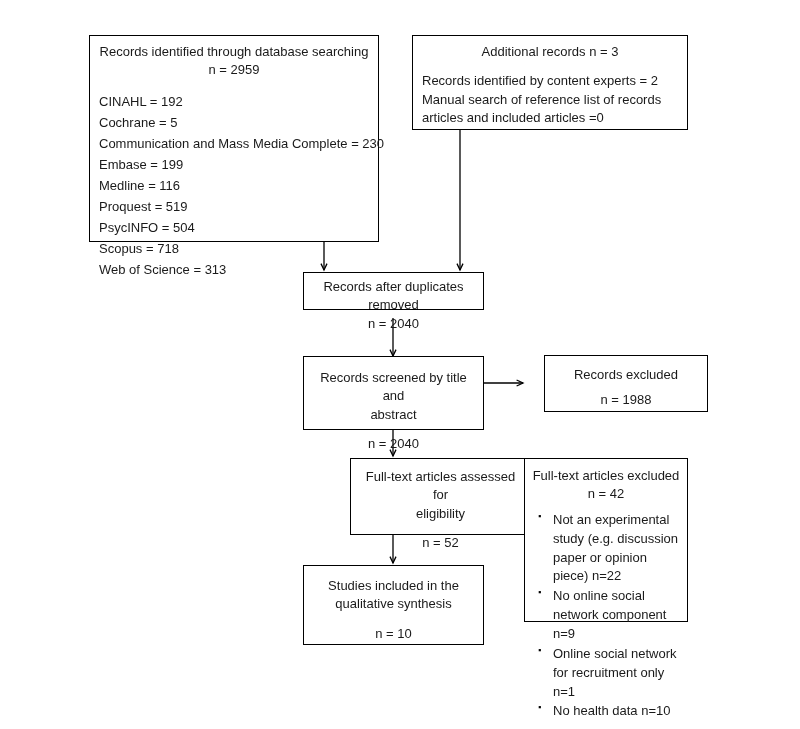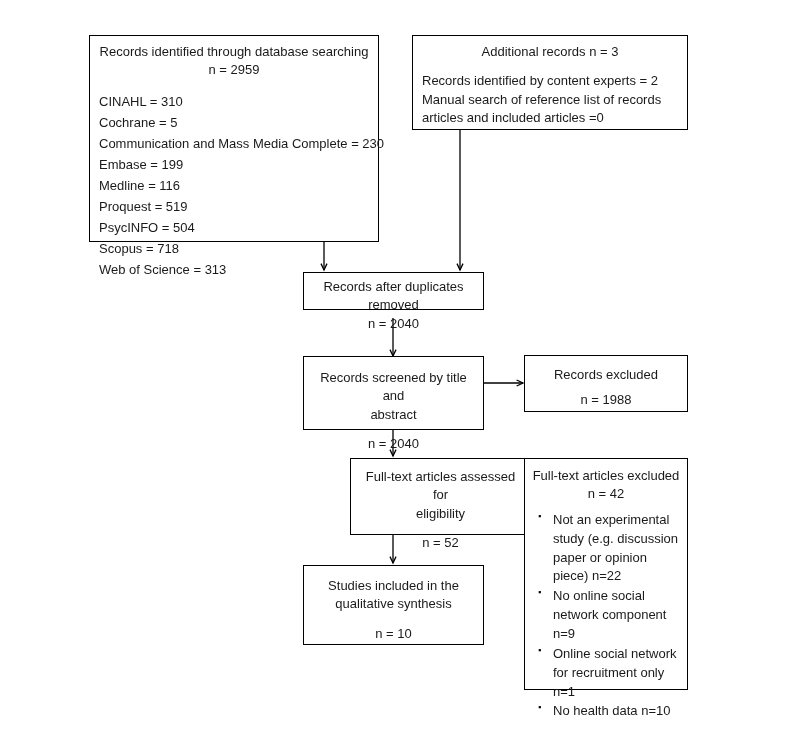--- a/index.html
+++ b/index.html
@@ -116,7 +116,7 @@
     <div class="ctr">n = 2959</div>
     <span class="gap"></span>
     <ul class="dblist">
-      <li>CINAHL = 310</li>
+      <li>CINAHL = 192</li>
       <li>Cochrane = 5</li>
       <li>Communication and Mass Media Complete = 230</li>
       <li>Embase = 199</li>

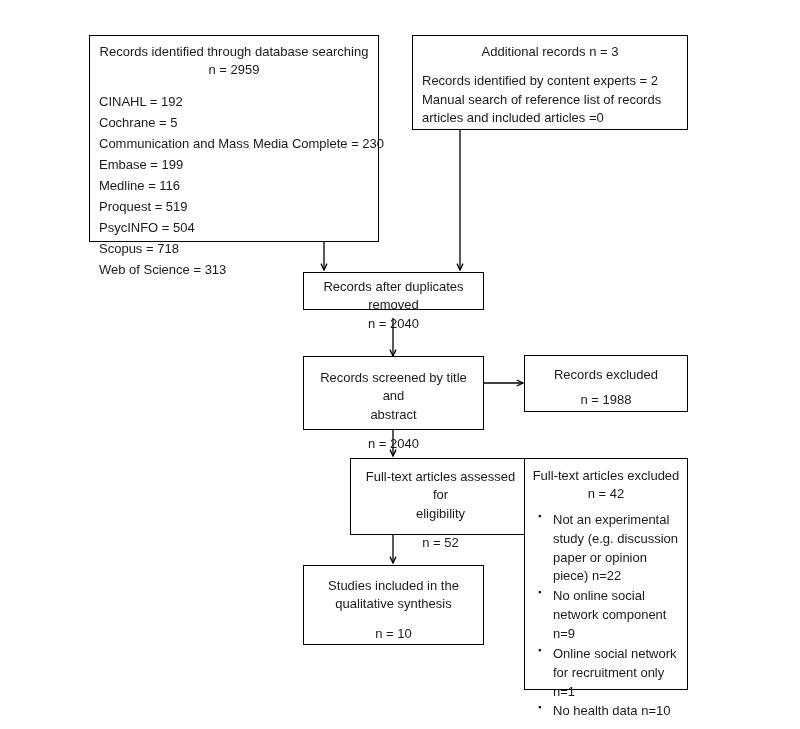--- a/index.html
+++ b/index.html
@@ -151,7 +151,7 @@
     <span class="line-sp">n = 2040</span>
   </div>
 
-  <div class="box pad ctr" style="left:524px; top:355px; width:164px; height:57px; padding-top:10px;">
+  <div class="box pad ctr" style="left:544px; top:355px; width:164px; height:57px; padding-top:10px;">
     <span class="line-sp">Records excluded</span>
     <span class="gap-sm"></span>
     <span class="line-sp">n = 1988</span>

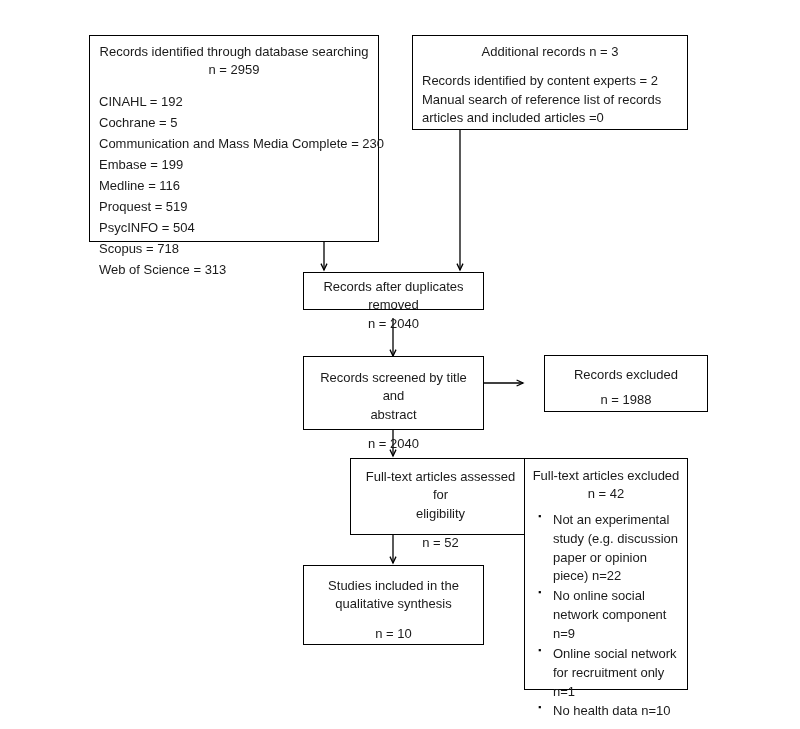--- a/index.html
+++ b/index.html
@@ -164,7 +164,7 @@
     <span class="line-sp">n = 52</span>
   </div>
 
-  <div class="box pad" style="left:524px; top:458px; width:164px; height:232px; padding:8px 7px;">
+  <div class="box pad" style="left:524px; top:458px; width:164px; height:164px; padding:8px 7px;">
     <div class="ctr">Full-text articles excluded</div>
     <div class="ctr">n = 42</div>
     <span class="gap-sm"></span>

